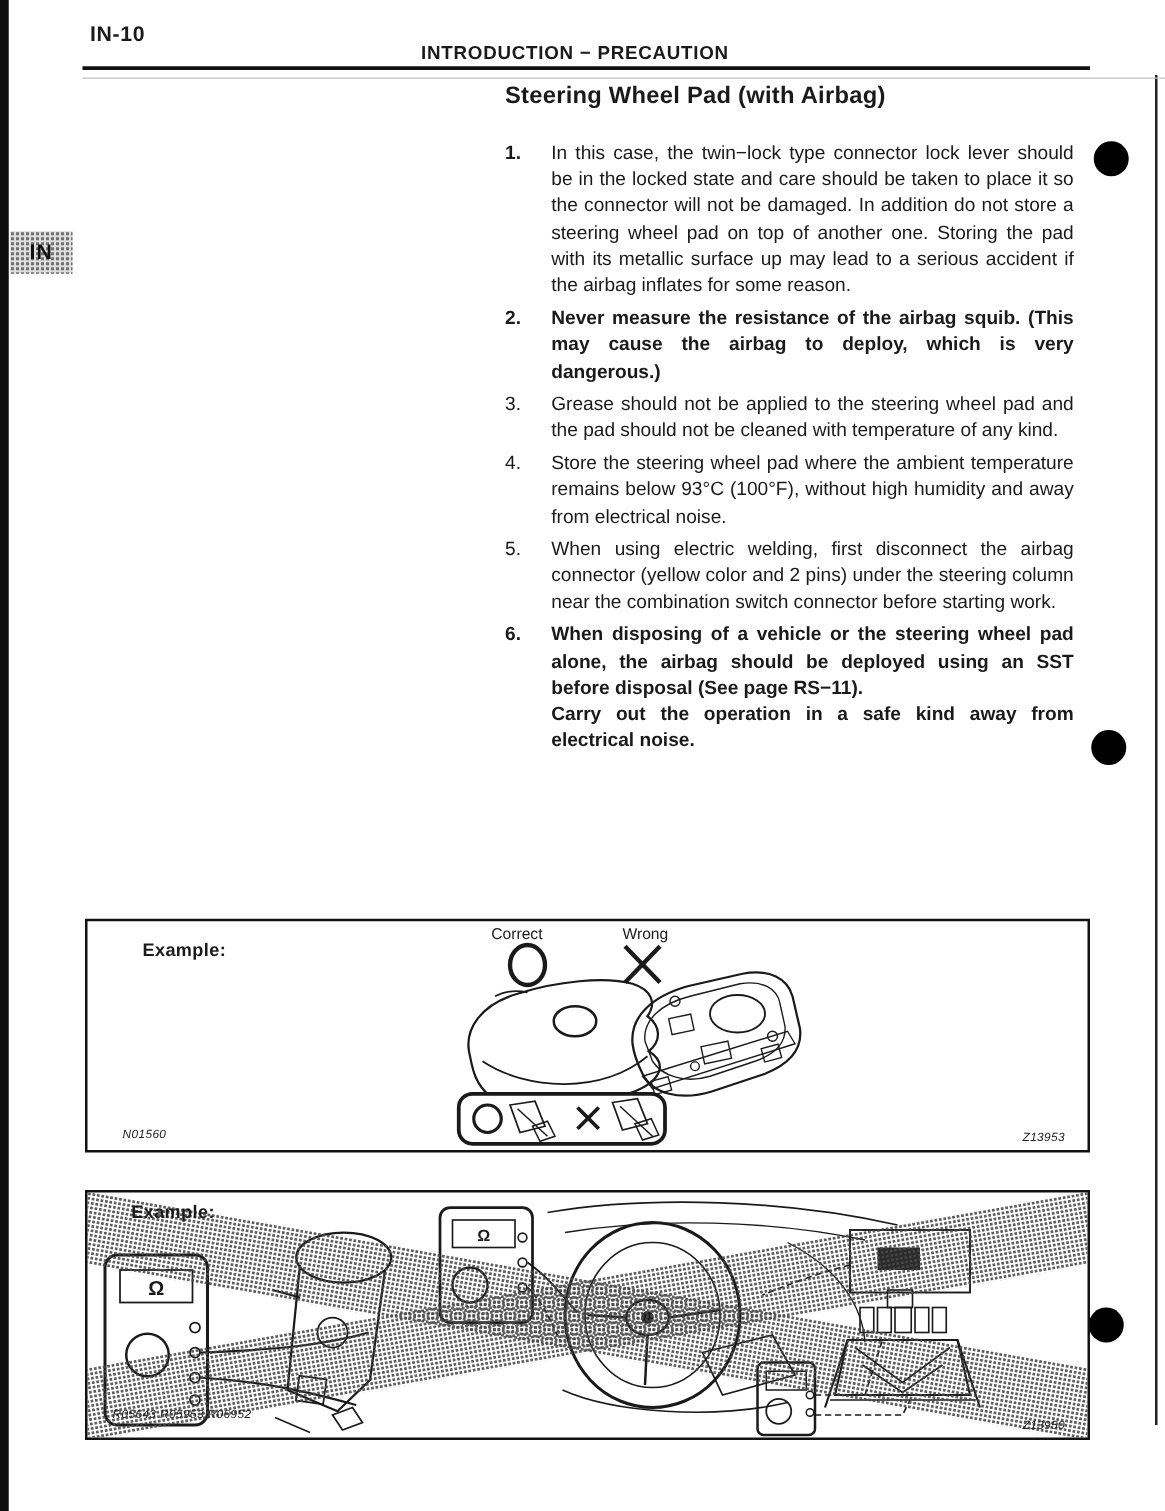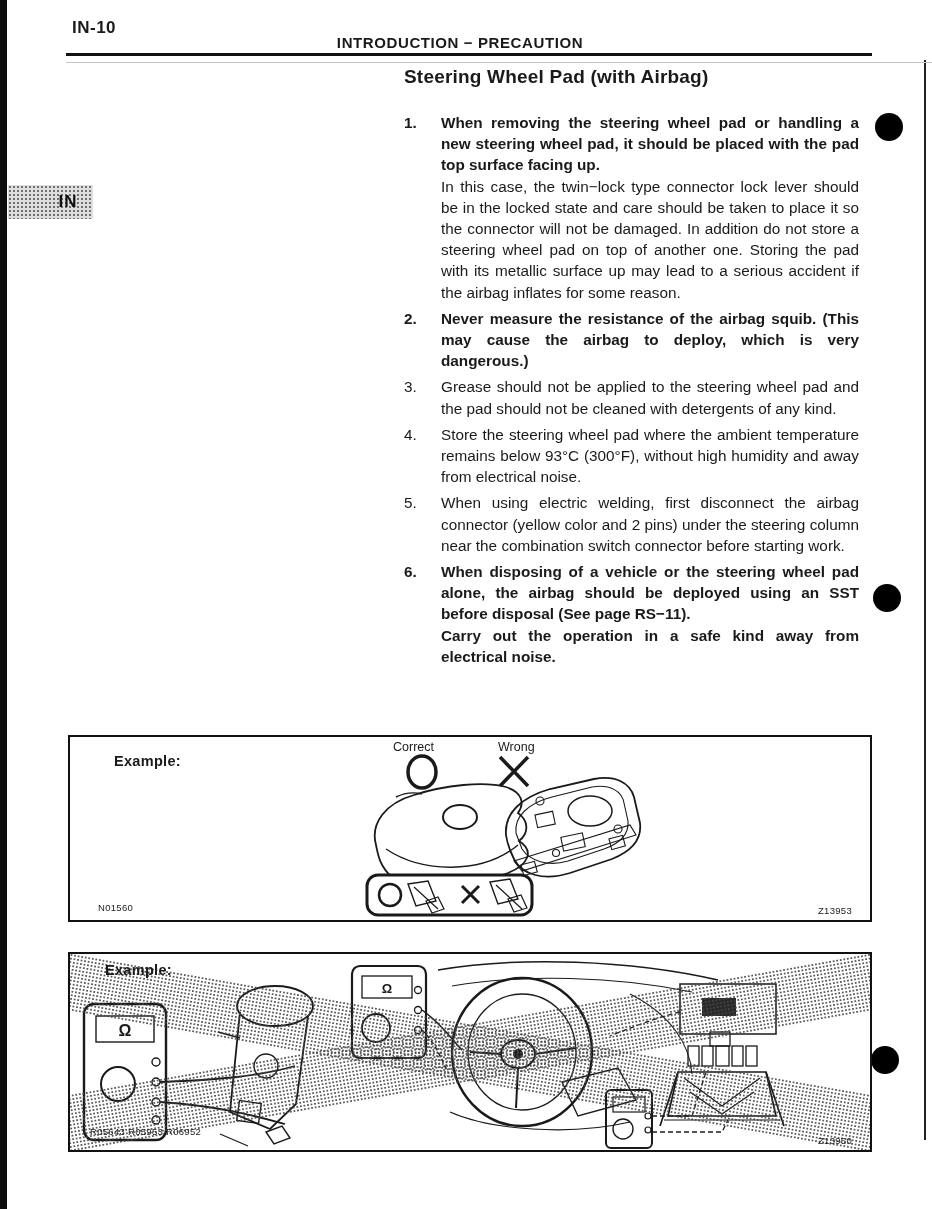--- a/index.html
+++ b/index.html
@@ -81,7 +81,6 @@
     <div class="item lead-bold">
       <span class="num">1.</span>
       <div class="txt">
-        <span class="seg b">When removing the steering wheel pad or handling a new steering wheel pad, it should be placed with the pad top surface facing up.</span>
         <span class="seg">In this case, the twin−lock type connector lock lever should be in the locked state and care should be taken to place it so the connector will not be damaged. In addition do not store a steering wheel pad on top of another one. Storing the pad with its metallic surface up may lead to a serious accident if the airbag inflates for some reason.</span>
       </div>
     </div>

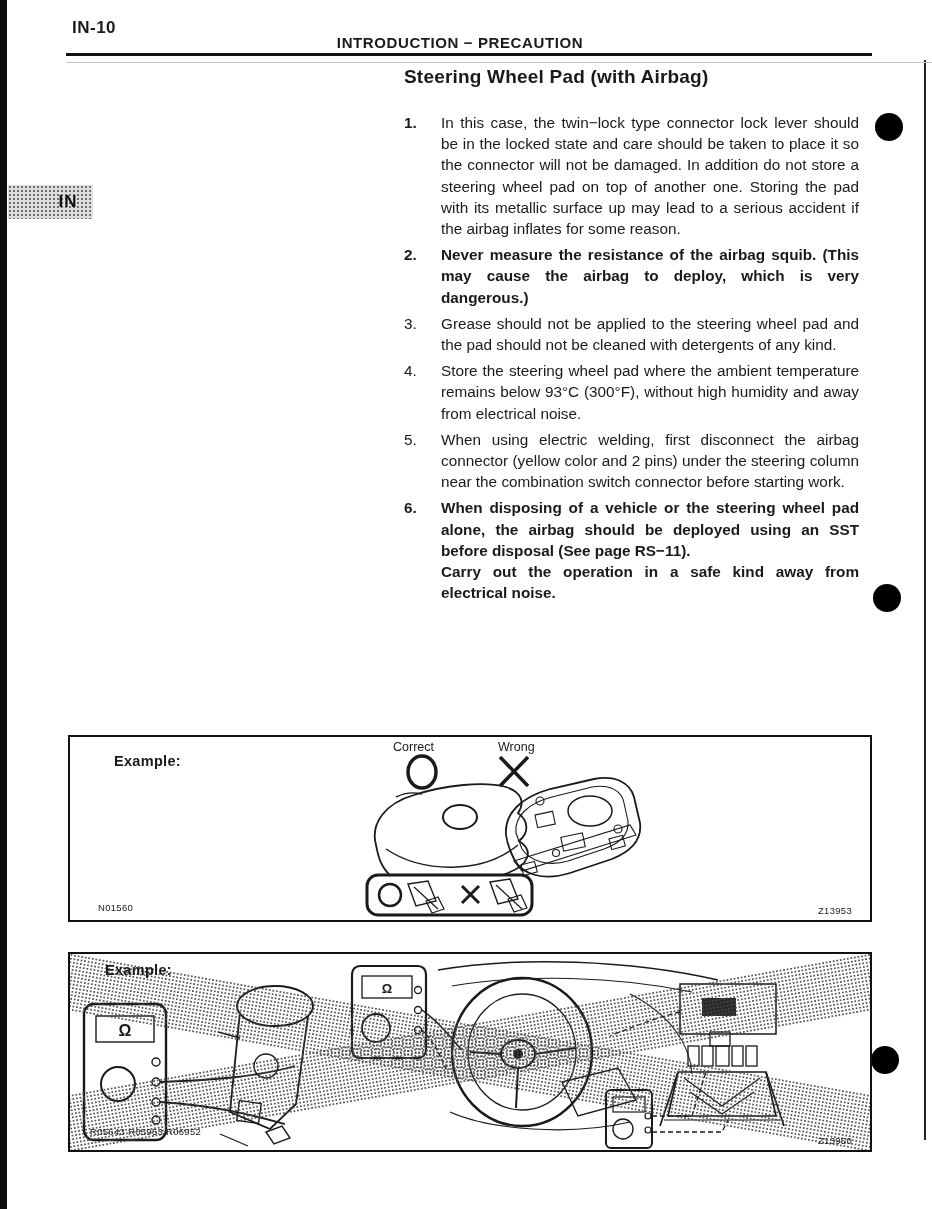--- a/index.html
+++ b/index.html
@@ -20,7 +20,7 @@
     background-image:radial-gradient(circle,#6f6f6f 1.3px,rgba(0,0,0,0) 1.45px);
     background-size:4px 4px;
     display:flex;align-items:center;justify-content:center;
-    font-weight:bold;font-size:17px;color:#111;letter-spacing:1px;padding-left:35px;
+    font-weight:bold;font-size:17px;color:#111;letter-spacing:1px;
   }
   
   .pagecode{left:72px;top:18px;font-size:17px;font-weight:bold;letter-spacing:0.5px;}

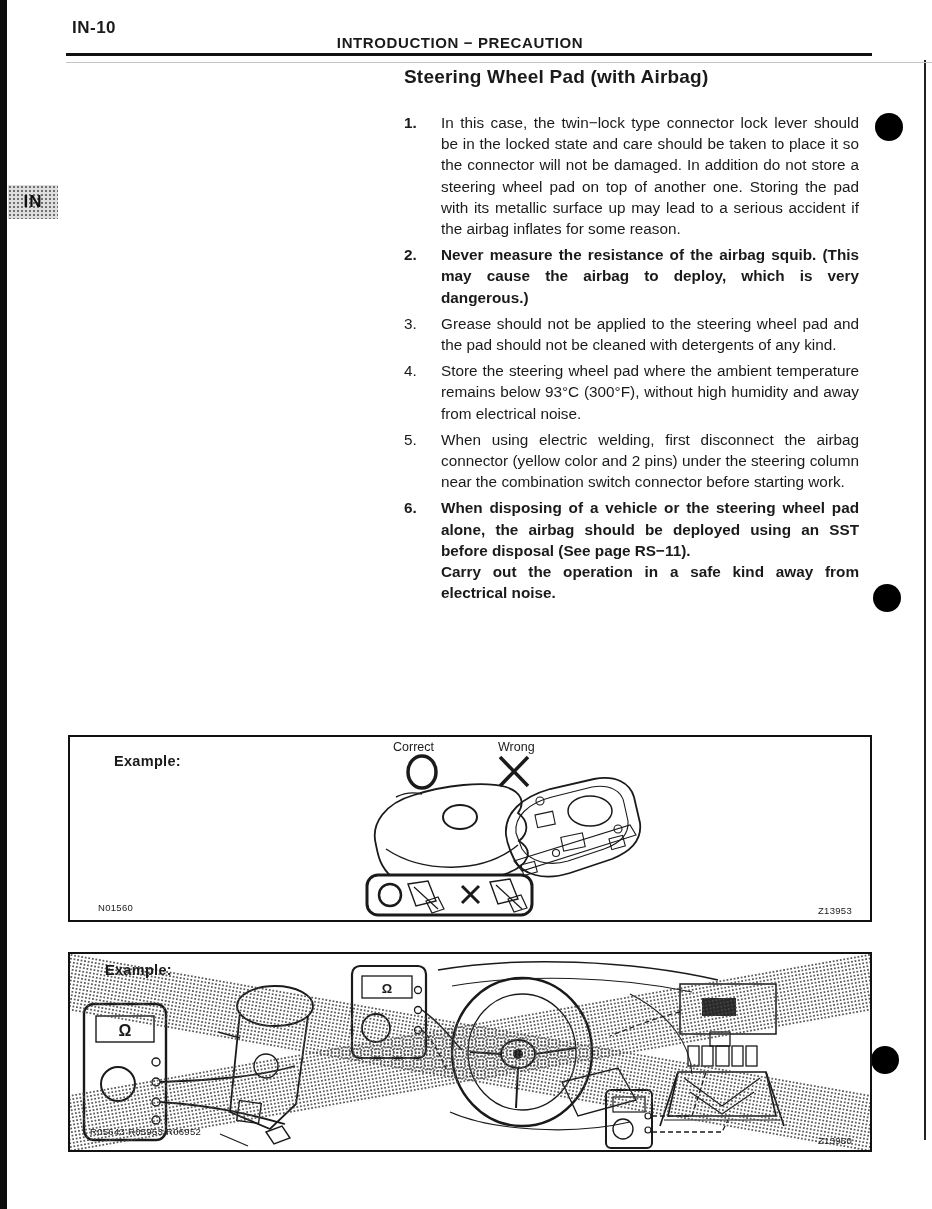--- a/index.html
+++ b/index.html
@@ -93,7 +93,7 @@
     <div class="item">
       <span class="num">3.</span>
       <div class="txt">
-        <span class="seg">Grease should not be applied to the steering wheel pad and the pad should not be cleaned with detergents of any kind.</span>
+        <span class="seg">Grease should not be applied to the steering wheel pad and the pad should not be cleaned with temperature of any kind.</span>
       </div>
     </div>
     <div class="item">

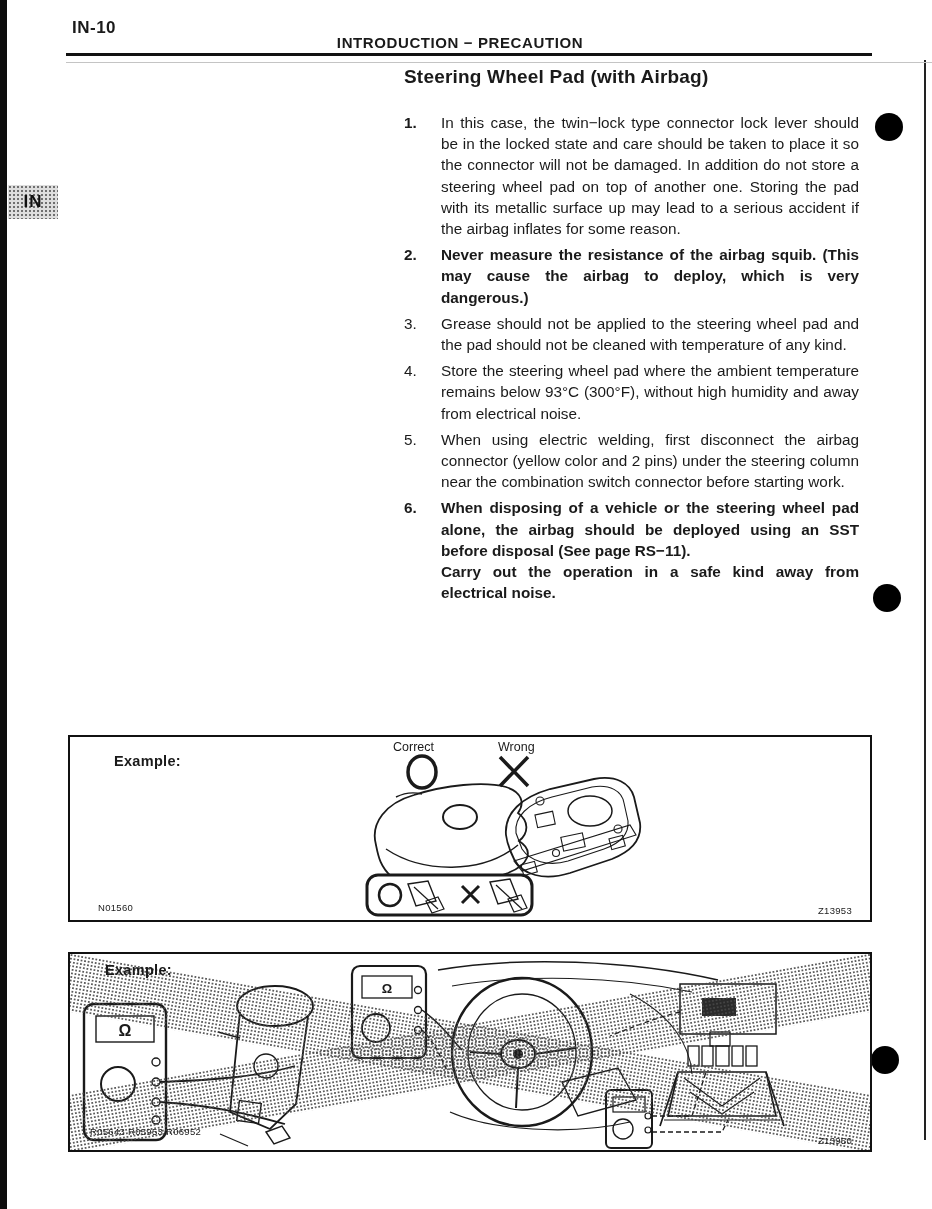--- a/index.html
+++ b/index.html
@@ -99,7 +99,7 @@
     <div class="item">
       <span class="num">4.</span>
       <div class="txt">
-        <span class="seg">Store the steering wheel pad where the ambient temperature remains below 93°C (300°F), without high humidity and away from electrical noise.</span>
+        <span class="seg">Store the steering wheel pad where the ambient temperature remains below 93°C (100°F), without high humidity and away from electrical noise.</span>
       </div>
     </div>
     <div class="item">

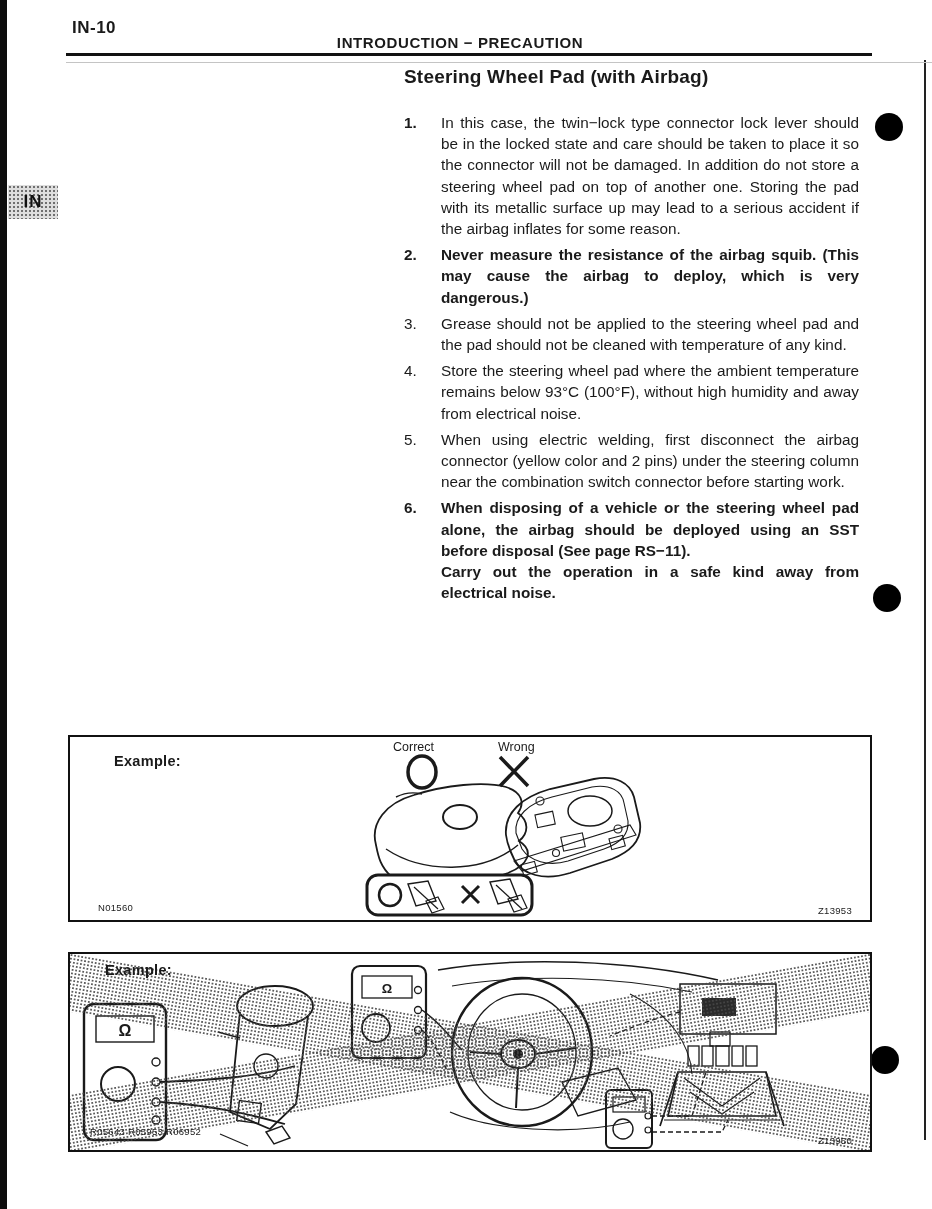--- a/index.html
+++ b/index.html
@@ -43,7 +43,7 @@
   .fig2{left:68px;top:952px;width:800px;height:196px;}
   .example{font-size:14.5px;font-weight:bold;letter-spacing:0.3px;text-align:right;}
   .marklabel{font-size:12.5px;font-weight:normal;}
-  .figcode{font-size:9.5px;letter-spacing:0.3px;color:#222;}
+  .figcode{font-size:9.5px;letter-spacing:0.3px;color:#222;font-style:italic;}
   svg{position:absolute;left:0;top:0;}
   .ln{fill:none;stroke:#1a1a1a;}
   

